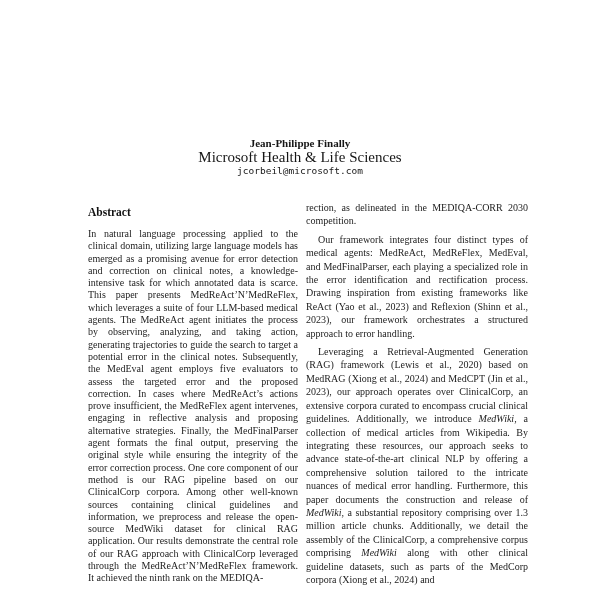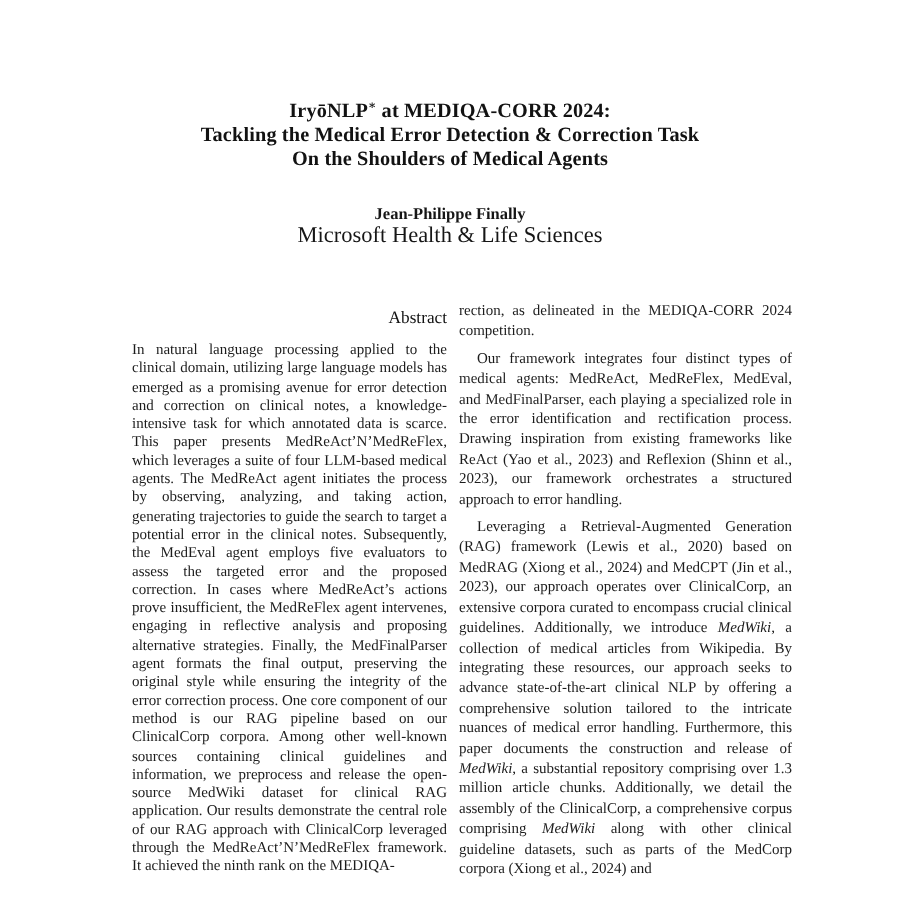--- a/index.html
+++ b/index.html
@@ -85,11 +85,6 @@
 
 <div class="page">
 
-  <div class="title-block">
-    <div><span>Iryō</span><span>NLP</span><sup>∗</sup><span> at MEDIQA-CORR 2024:</span></div>
-    <div>Tackling the Medical Error Detection &amp; Correction Task</div>
-    <div>On the Shoulders of Medical Agents</div>
-  </div>
 
   <div class="author-block">
     <div class="author-name">Jean-Philippe Finally</div>

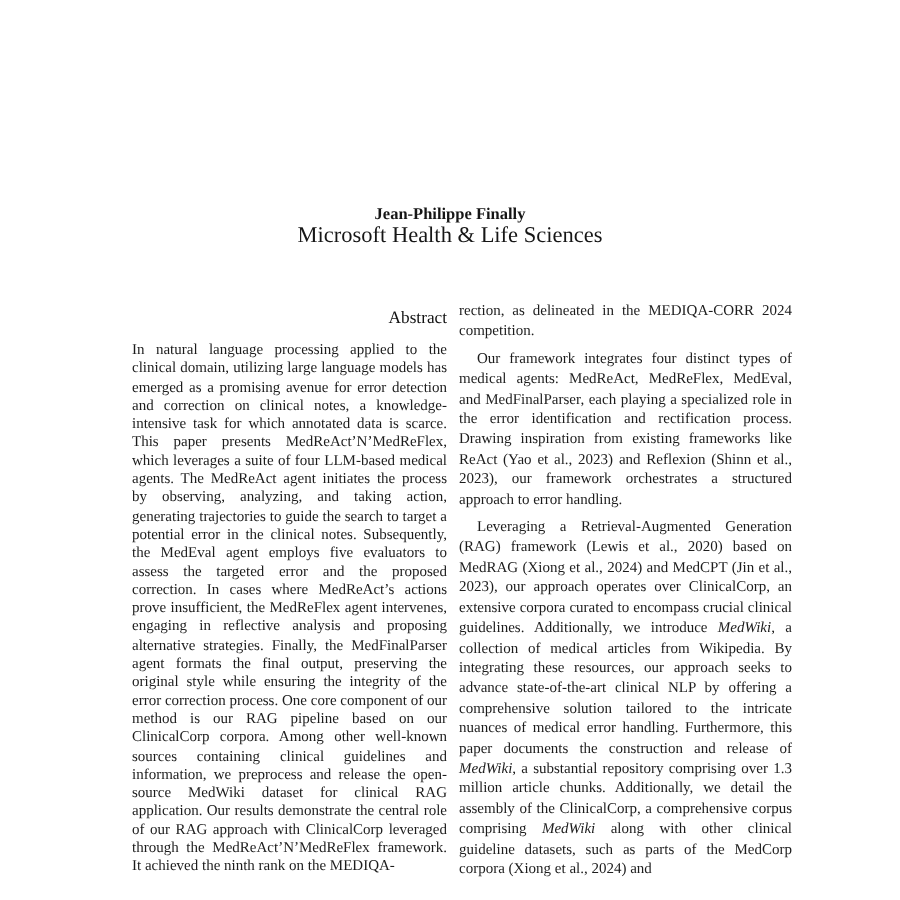--- a/index.html
+++ b/index.html
@@ -89,6 +89,7 @@
   <div class="author-block">
     <div class="author-name">Jean-Philippe Finally</div>
     <div class="author-affiliation">Microsoft Health &amp; Life Sciences</div>
+    <div class="author-email">jcorbeil@microsoft.com</div>
   </div>
 
   <div class="col-left">

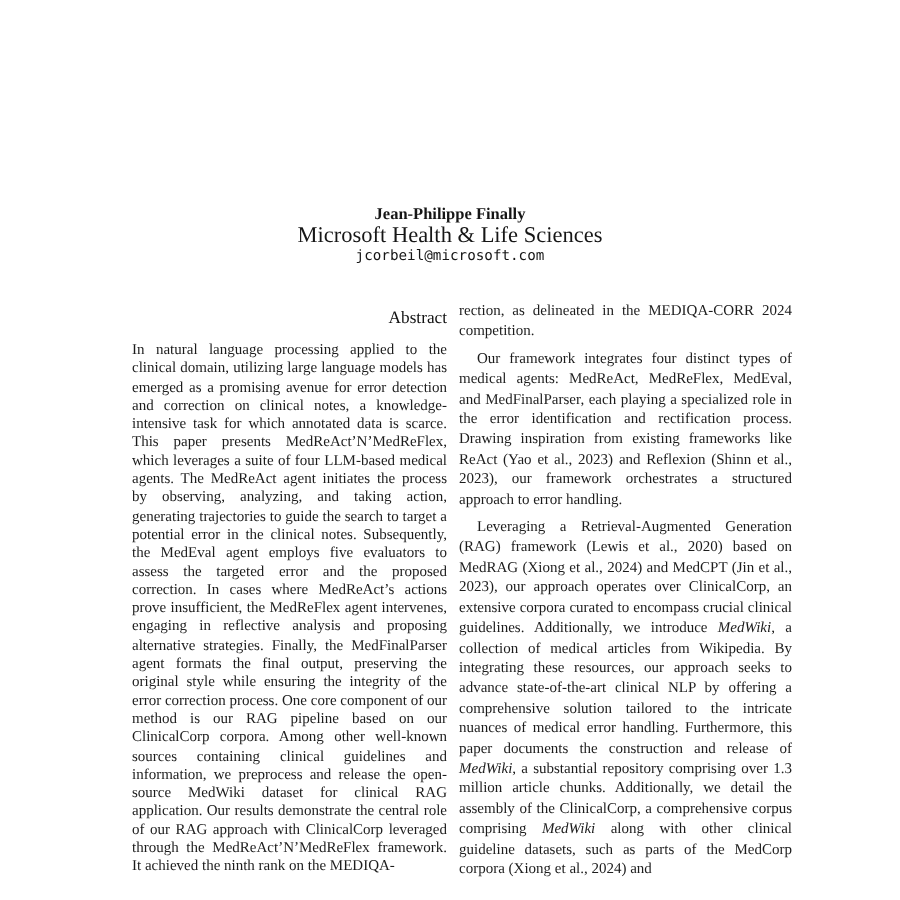--- a/index.html
+++ b/index.html
@@ -55,8 +55,8 @@
     width: 210px;
   }
   .abstract-heading {
-    text-align: right;
-    font-weight: normal;
+    text-align: left;
+    font-weight: bold;
     font-size: 11.5px;
     margin-bottom: 10px;
     color: #121212;

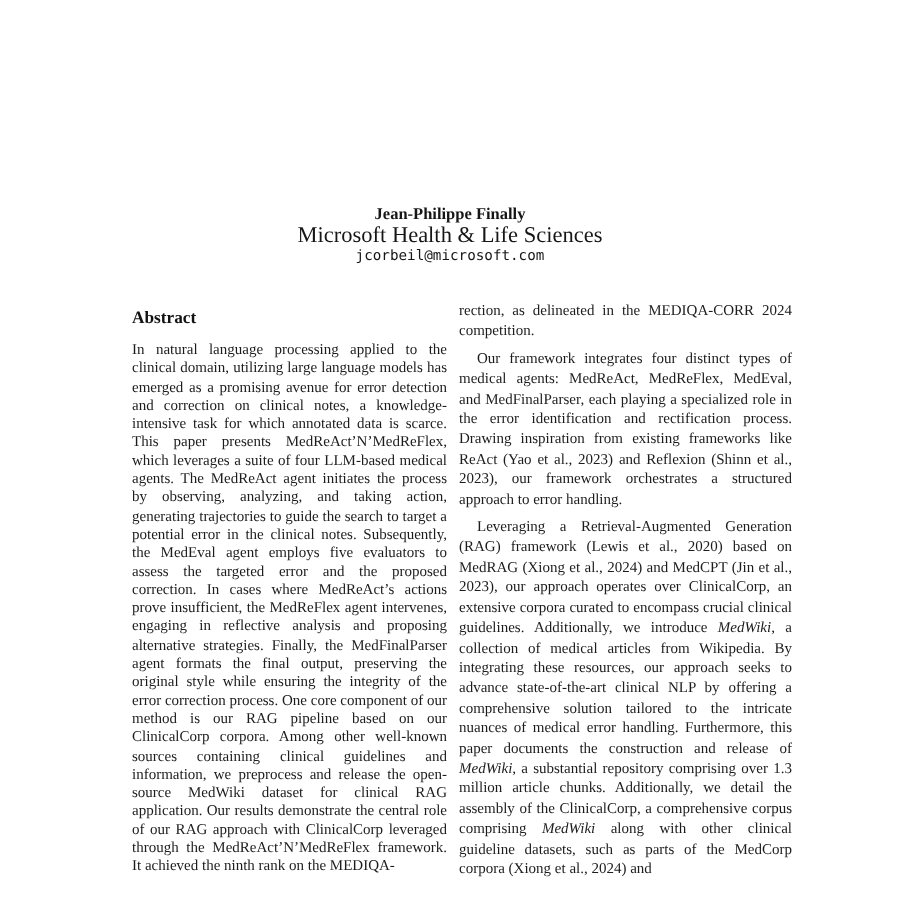--- a/index.html
+++ b/index.html
@@ -98,7 +98,7 @@
   </div>
 
   <div class="col-right">
-    <p class="para"><span>rection, as delineated in the MEDIQA-CORR 2024 competition.</span></p>
+    <p class="para"><span>rection, as delineated in the MEDIQA-CORR 2030 competition.</span></p>
     <p class="para indent"><span>Our framework integrates four distinct types of medical agents: MedReAct, MedReFlex, MedEval, and MedFinalParser, each playing a specialized role in the error identification and rectification process. Drawing inspiration from existing frameworks like ReAct (Yao et al., 2023) and Reflexion (Shinn et al., 2023), our framework orchestrates a structured approach to error handling.</span></p>
     <p class="para indent"><span>Leveraging a Retrieval-Augmented Generation (RAG) framework (Lewis et al., 2020) based on MedRAG (Xiong et al., 2024) and MedCPT (Jin et al., 2023), our approach operates over ClinicalCorp, an extensive corpora curated to encompass crucial clinical guidelines. Additionally, we introduce </span><span style="font-style: italic;">MedWiki</span><span>, a collection of medical articles from Wikipedia. By integrating these resources, our approach seeks to advance state-of-the-art clinical NLP by offering a comprehensive solution tailored to the intricate nuances of medical error handling. Furthermore, this paper documents the construction and release of </span><span style="font-style: italic;">MedWiki</span><span>, a substantial repository comprising over 1.3 million article chunks. Additionally, we detail the assembly of the ClinicalCorp, a comprehensive corpus comprising </span><span style="font-style: italic;">MedWiki</span><span> along with other clinical guideline datasets, such as parts of the MedCorp corpora (Xiong et al., 2024) and</span></p>
   </div>

